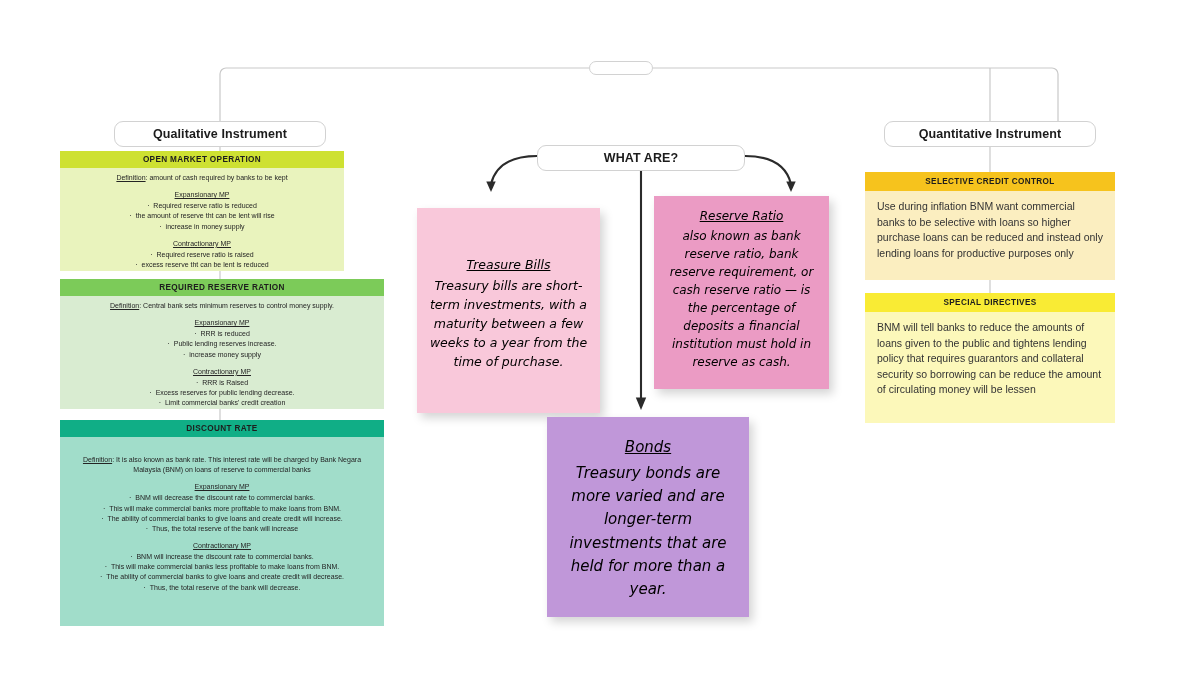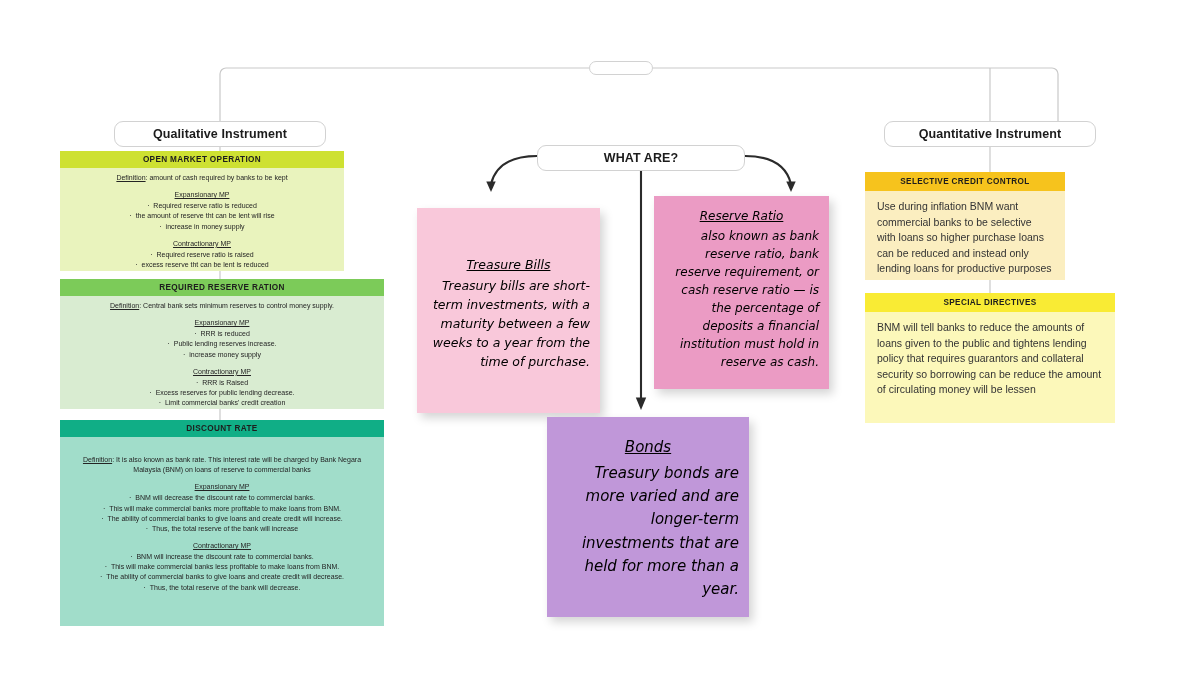--- a/index.html
+++ b/index.html
@@ -100,7 +100,7 @@
     padding: 8px 12px 10px;
   }
 
-  #card-scc            { left: 865px; top: 172px; width: 200px; height: 108px; }
+  #card-scc            { left: 865px; top: 172px; width: 250px; height: 108px; }
   #card-scc .card-head { background: #f6c31d; }
   #card-scc .card-body { background: #fbeec0; }
 

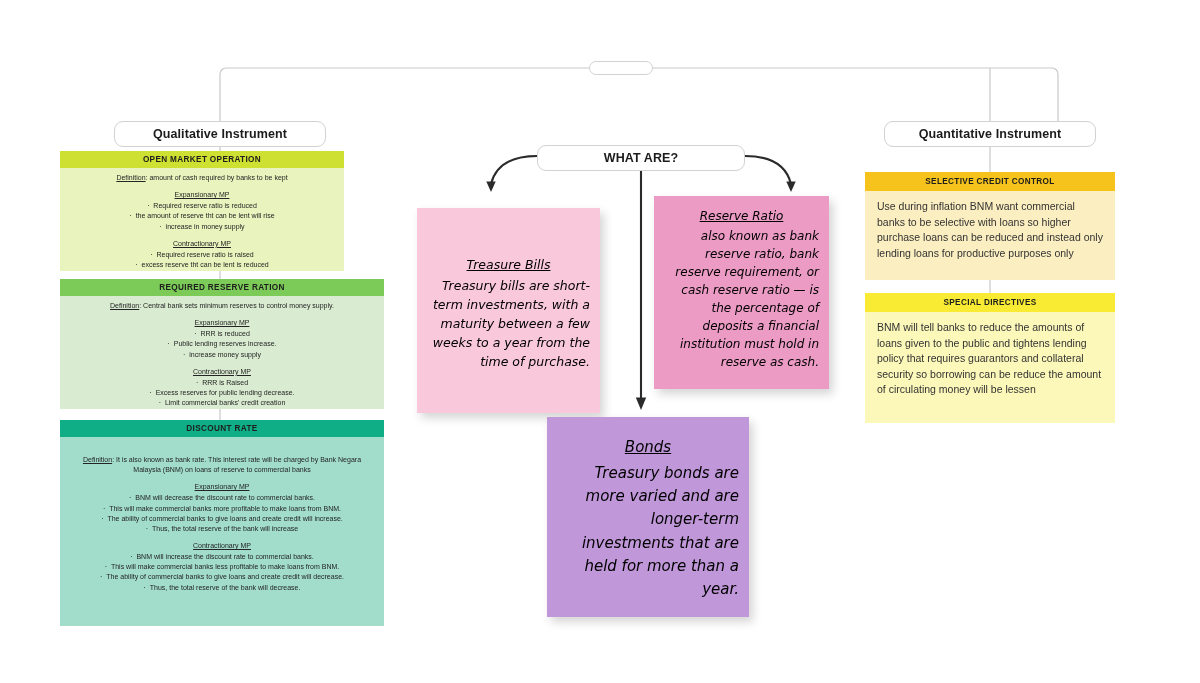--- a/index.html
+++ b/index.html
@@ -126,7 +126,7 @@
     margin-bottom: 2px;
     font-style: italic;
   }
-  .sticky .txt { font-style: italic; display: block; text-align: right; }
+  .sticky .txt { font-style: italic; display: block; }
 
   #note-tbills  { left: 417px; top: 208px; width: 183px; height: 205px;
                   background: #f9c8da; font-size: 12.5px; line-height: 1.52; }

